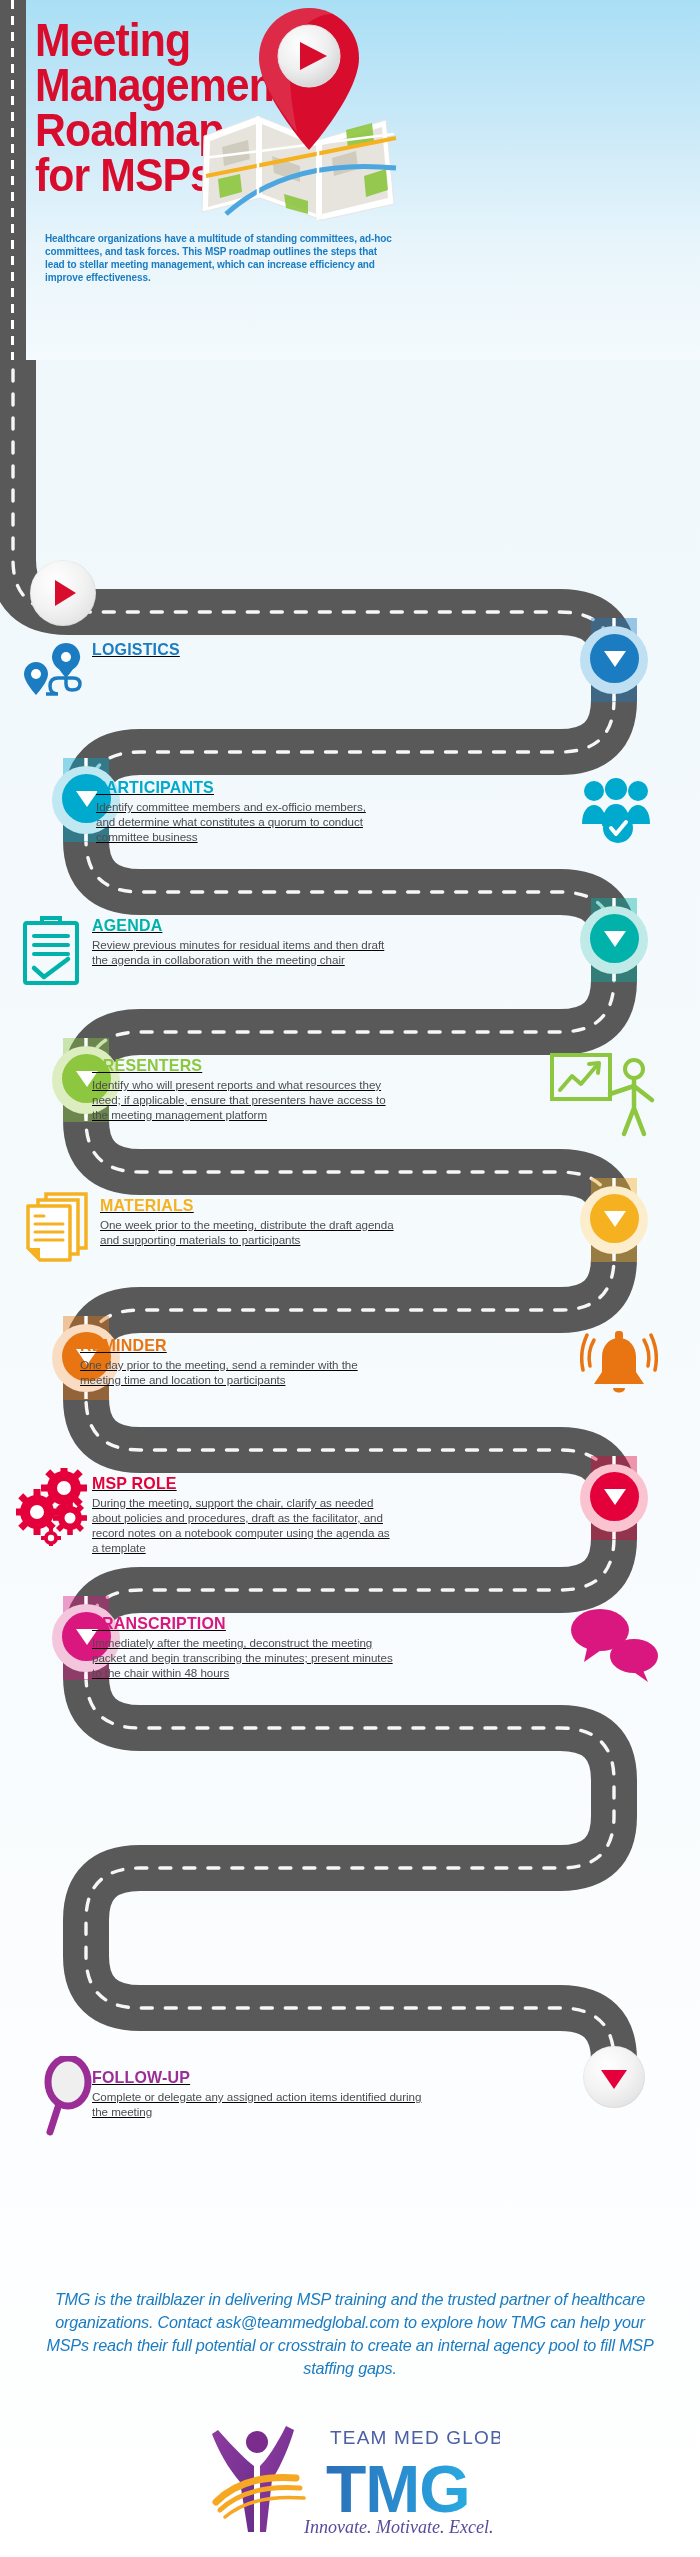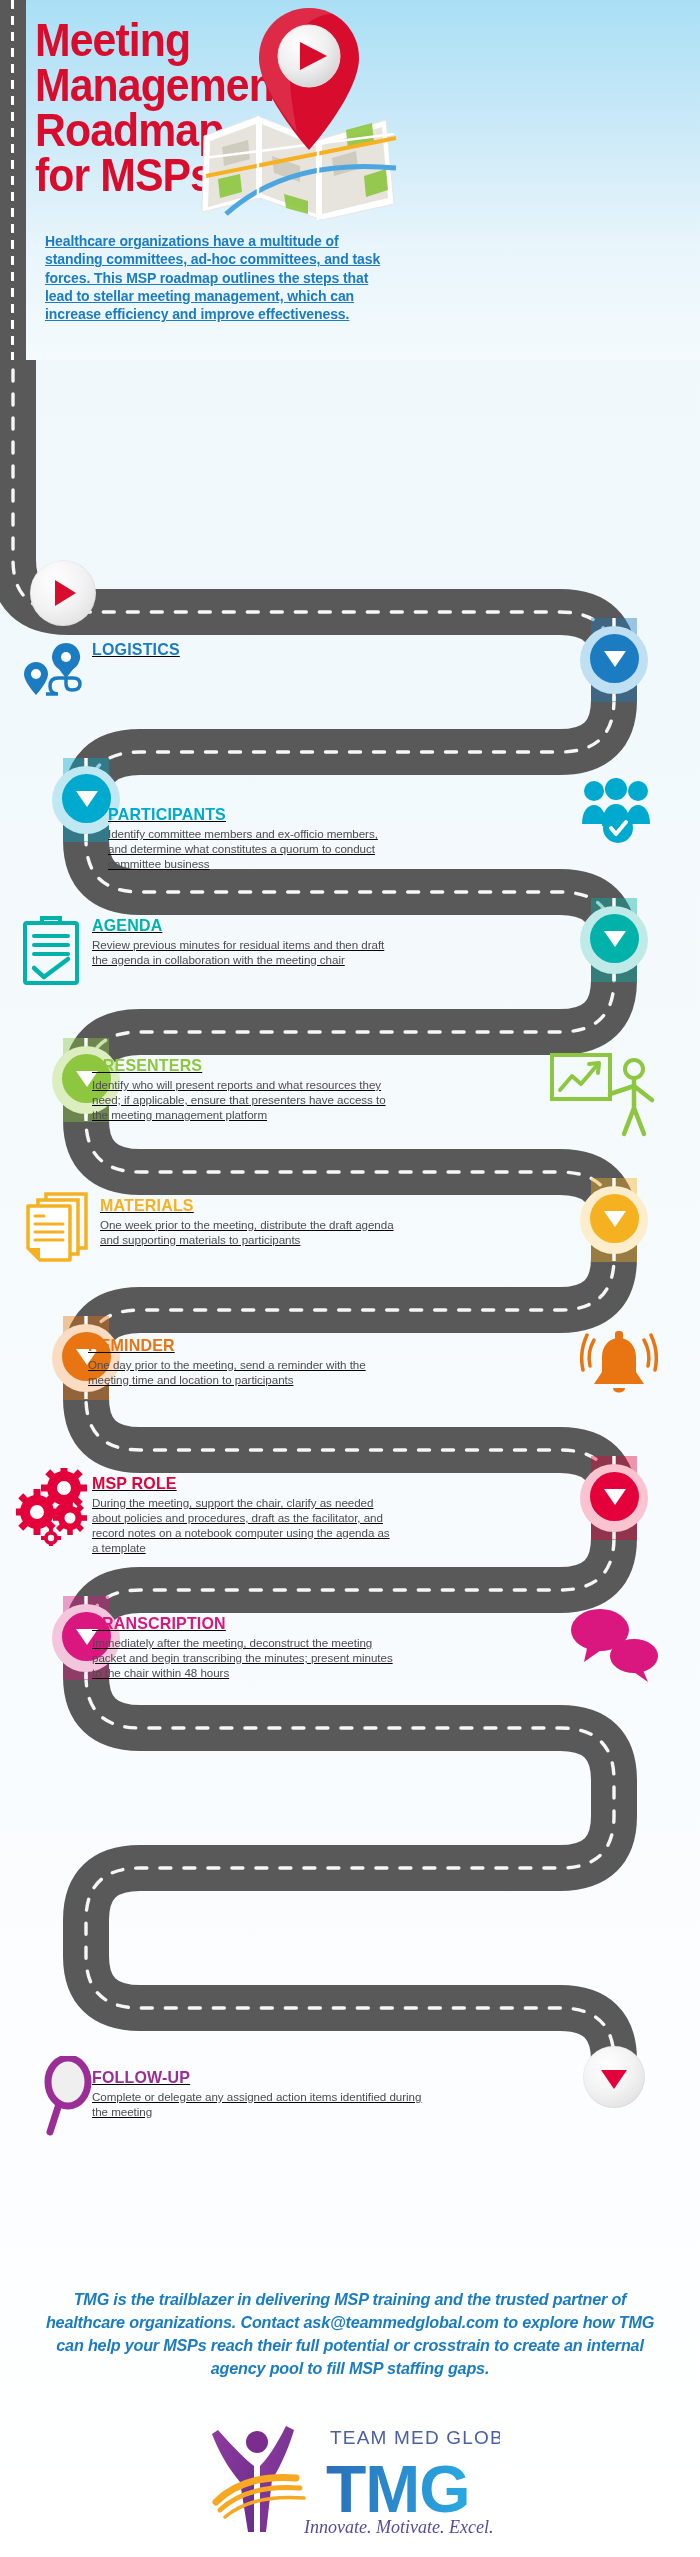--- a/index.html
+++ b/index.html
@@ -38,10 +38,9 @@
     position: absolute; left: 45px; top: 232px; width: 352px;
     color: #1b7cc2;
     font-weight: bold;
-    font-size: 14px;
+    font-size: 10px;
     line-height: 1.31;
     letter-spacing: -0.1px;
-    text-decoration: underline;
   }
 
   

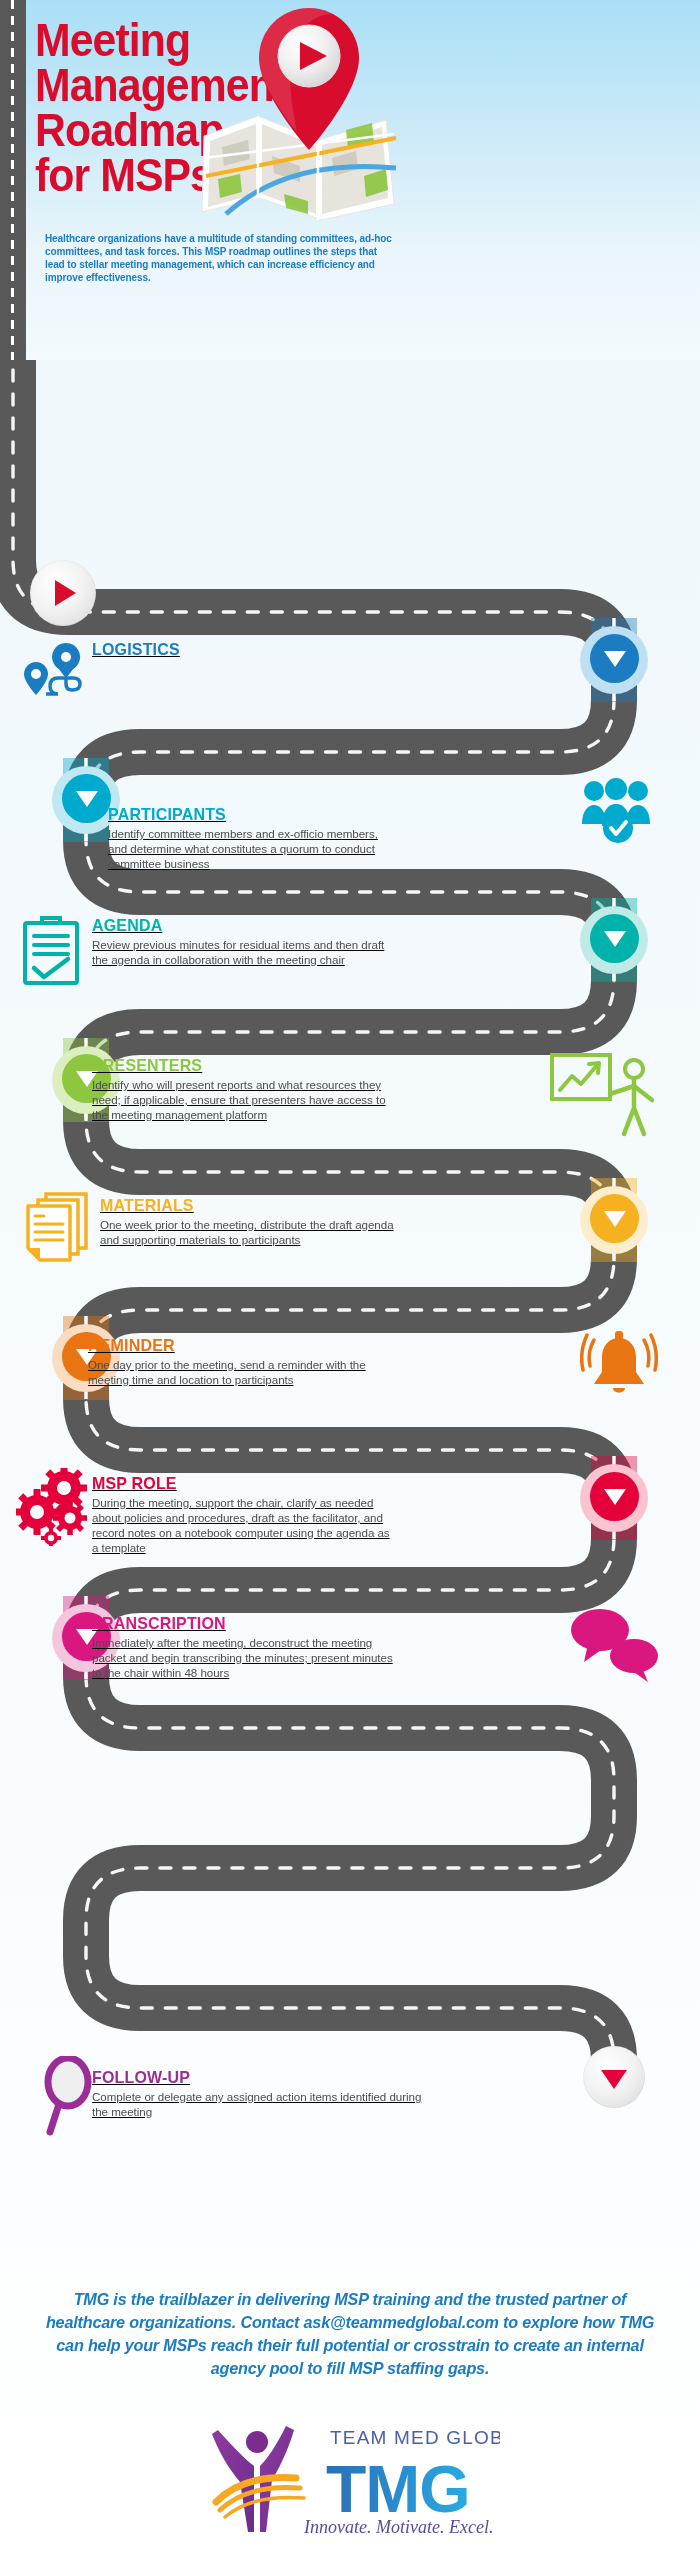--- a/index.html
+++ b/index.html
@@ -315,7 +315,7 @@
       </svg>
     </div>
 
-    <div class="txt" style="left:108px; top:778px; width:290px;margin-top:27px;">
+    <div class="txt" style="left:96px; top:778px; width:290px;">
       <h2 style="color:#00a9ce">PARTICIPANTS</h2>
       <p>Identify committee members and ex-officio members, and determine what constitutes a quorum to conduct committee business</p>
     </div>

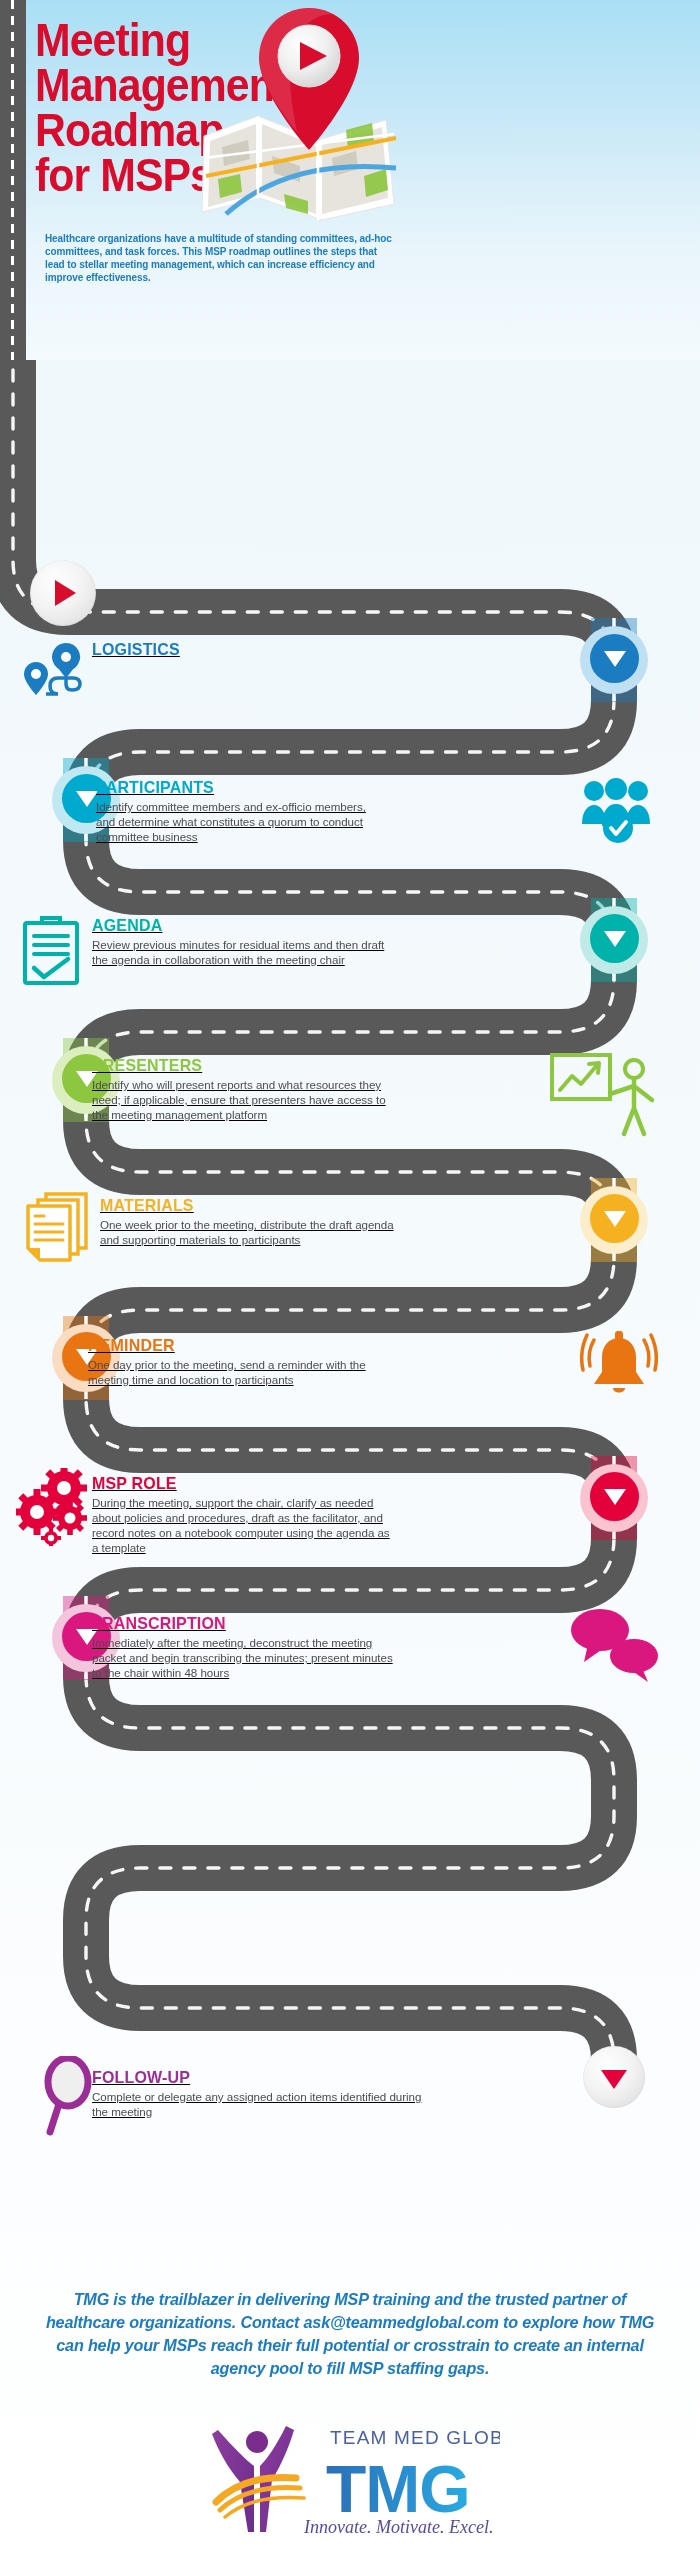--- a/index.html
+++ b/index.html
@@ -418,7 +418,7 @@
       </svg>
     </div>
 
-    <div class="txt" style="left:88px; top:1336px; width:305px;">
+    <div class="txt" style="left:80px; top:1336px; width:305px;">
       <h2 style="color:#e87511">REMINDER</h2>
       <p>One day prior to the meeting, send a reminder with the meeting time and location to participants</p>
     </div>

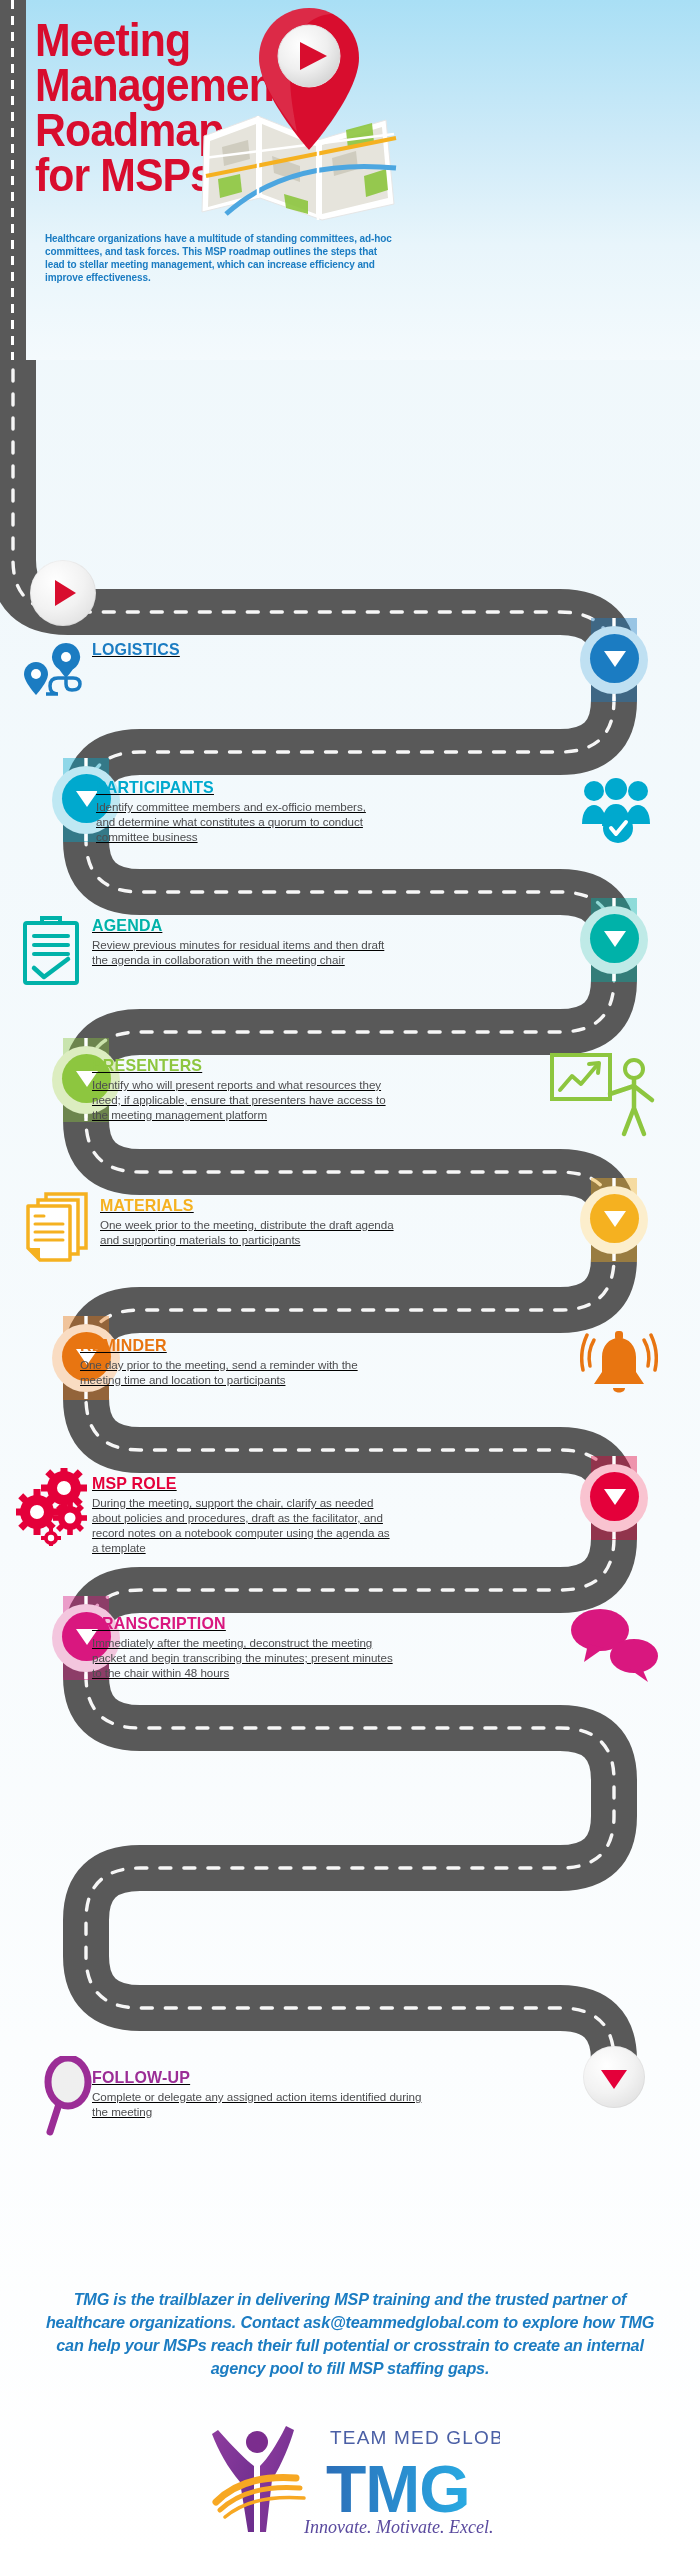--- a/index.html
+++ b/index.html
@@ -115,7 +115,7 @@
     position:absolute; left:38px; top:2288px; width:624px;
     text-align:center;
     color:#1b7cc2;
-    font-weight:bold;
+    font-weight:normal;
     font-style:italic;
     font-size:16.2px;
     line-height:1.42;

